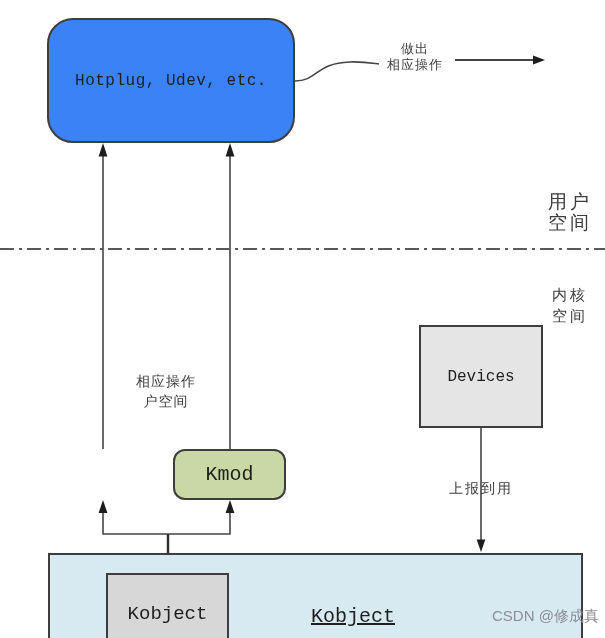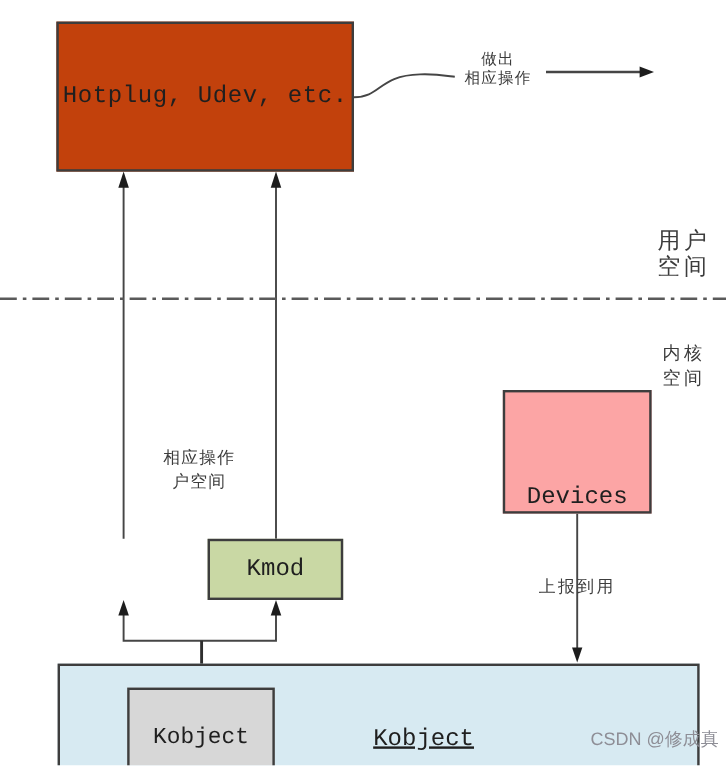--- a/index.html
+++ b/index.html
@@ -31,7 +31,7 @@
     font-family: "Liberation Mono", "DejaVu Sans Mono", monospace;
     color: #1f1f1f;
   }
-  .box-hotplug  { left: 47px;  top: 18px;  width: 248px; height: 125px; background: #c2410c; font-size: 20px; letter-spacing: 0.5px; }
+  .box-hotplug  { left: 47px;  top: 18px;  width: 248px; height: 125px; background: #3b82f6; font-size: 16px; letter-spacing: 0.5px; border-radius: 26px; }
   .box-devices  { left: 419px; top: 325px; width: 124px; height: 103px; background: #fca5a5; font-size: 20px; align-items: flex-end; }
   .box-netlink  { left: 47px;  top: 449px; width: 115px; height: 51px;  background: #c9d8a4; font-size: 20px; }
   .box-kmod     { left: 173px; top: 449px; width: 113px; height: 51px;  background: #c9d8a4; font-size: 20px; }

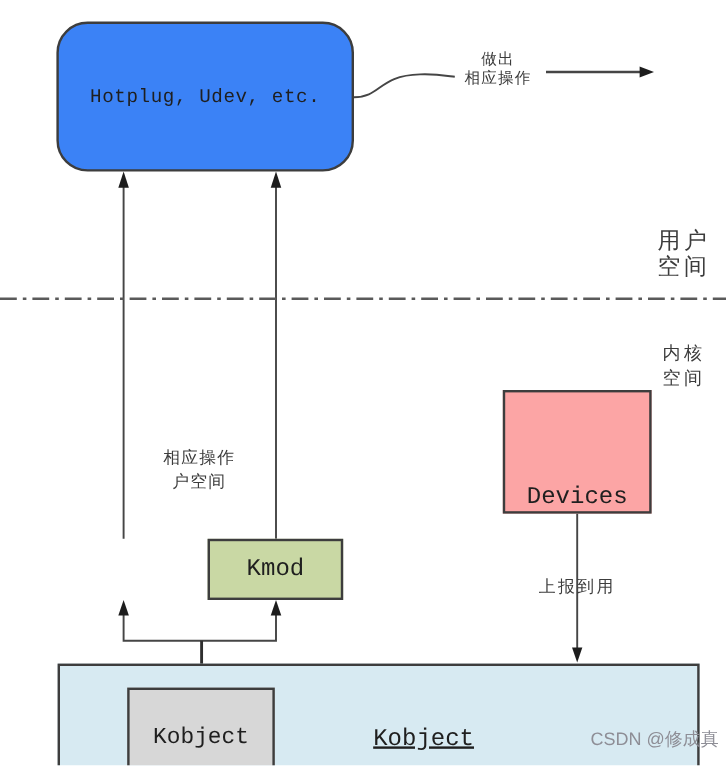--- a/index.html
+++ b/index.html
@@ -32,7 +32,7 @@
     color: #1f1f1f;
   }
   .box-hotplug  { left: 47px;  top: 18px;  width: 248px; height: 125px; background: #3b82f6; font-size: 16px; letter-spacing: 0.5px; border-radius: 26px; }
-  .box-devices  { left: 419px; top: 325px; width: 124px; height: 103px; background: #fca5a5; font-size: 20px; align-items: flex-end; }
+  .box-devices  { left: 419px; top: 325px; width: 124px; height: 103px; background: #e5e5e5; font-size: 16px; }
   .box-netlink  { left: 47px;  top: 449px; width: 115px; height: 51px;  background: #c9d8a4; font-size: 20px; }
   .box-kmod     { left: 173px; top: 449px; width: 113px; height: 51px;  background: #c9d8a4; font-size: 20px; }
   .box-kobject  { left: 48px;  top: 553px; width: 535px; height: 100px; background: #d7eaf2; }

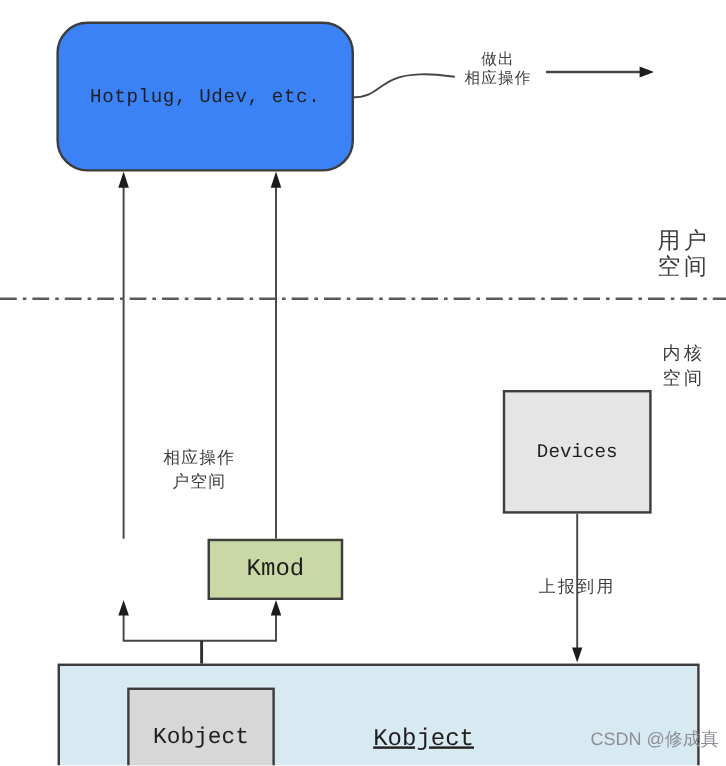--- a/index.html
+++ b/index.html
@@ -34,7 +34,7 @@
   .box-hotplug  { left: 47px;  top: 18px;  width: 248px; height: 125px; background: #3b82f6; font-size: 16px; letter-spacing: 0.5px; border-radius: 26px; }
   .box-devices  { left: 419px; top: 325px; width: 124px; height: 103px; background: #e5e5e5; font-size: 16px; }
   .box-netlink  { left: 47px;  top: 449px; width: 115px; height: 51px;  background: #c9d8a4; font-size: 20px; }
-  .box-kmod     { left: 173px; top: 449px; width: 113px; height: 51px;  background: #c9d8a4; font-size: 20px; }
+  .box-kmod     { left: 173px; top: 449px; width: 113px; height: 51px;  background: #c9d8a4; font-size: 20px; border-radius: 12px; }
   .box-kobject  { left: 48px;  top: 553px; width: 535px; height: 100px; background: #d7eaf2; }
   .box-uevent   { left: 106px; top: 573px; width: 123px; height: 80px;  background: #d7d7d7; align-items: flex-start; font-size: 19px; }
   .box-uevent .inner-label { margin-top: 28px; }

